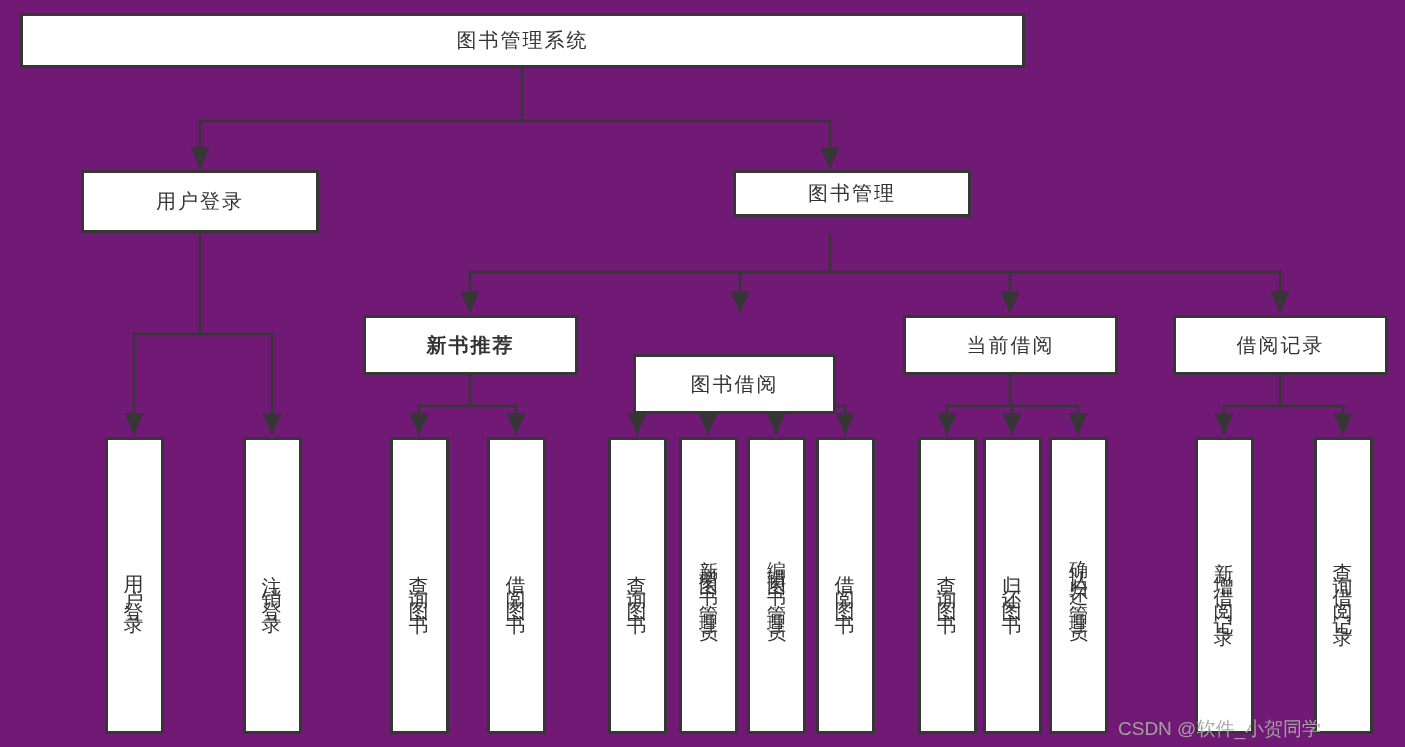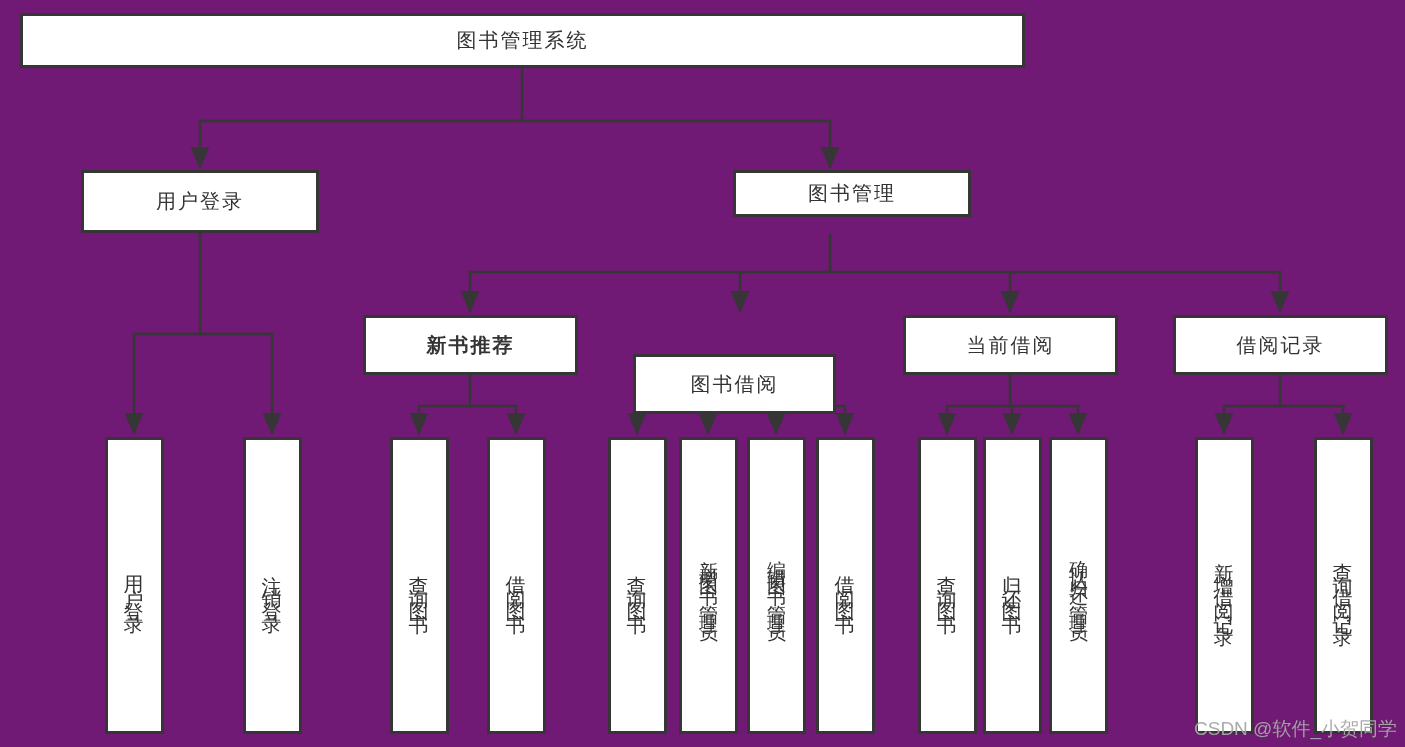--- a/index.html
+++ b/index.html
@@ -48,7 +48,7 @@
   }
   #watermark {
     position: absolute;
-    left: 1194px;
+    left: 1118px;
     top: 716px;
     font-size: 19px;
     color: rgba(165,165,165,0.95);

